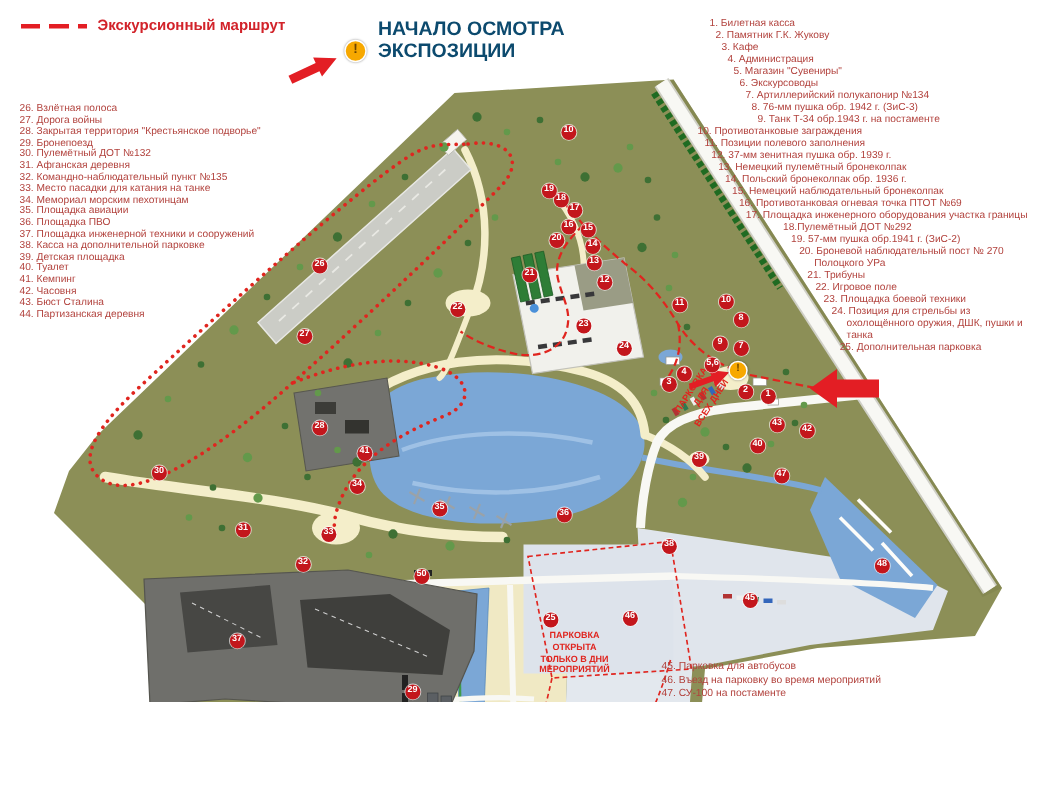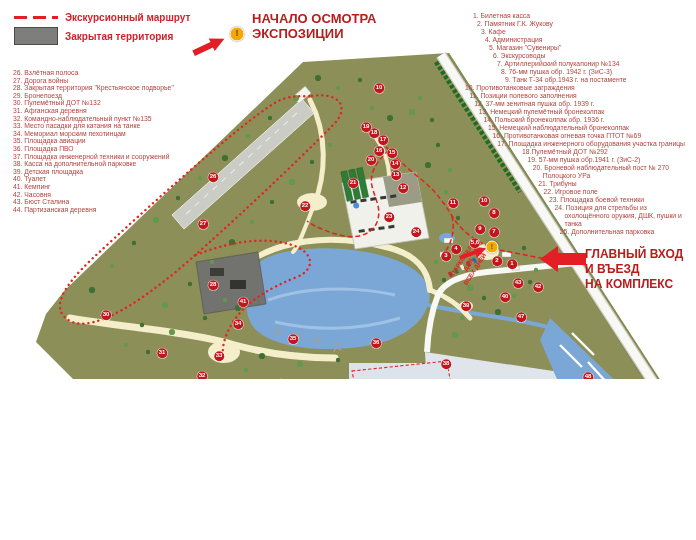--- a/index.html
+++ b/index.html
@@ -4,7 +4,7 @@
 <title>Map</title>
 <style>
   html,body{margin:0;padding:0;background:#fff;}
-  .page{position:relative;width:696px;height:379px;background:#ffffff;
+  .page{position:relative;width:696px;height:468px;background:#ffffff;
         font-family:"Liberation Sans",sans-serif;overflow:hidden;}
   #map-svg{position:absolute;left:0;top:0;z-index:1;}
   .overlay{position:absolute;z-index:3;}

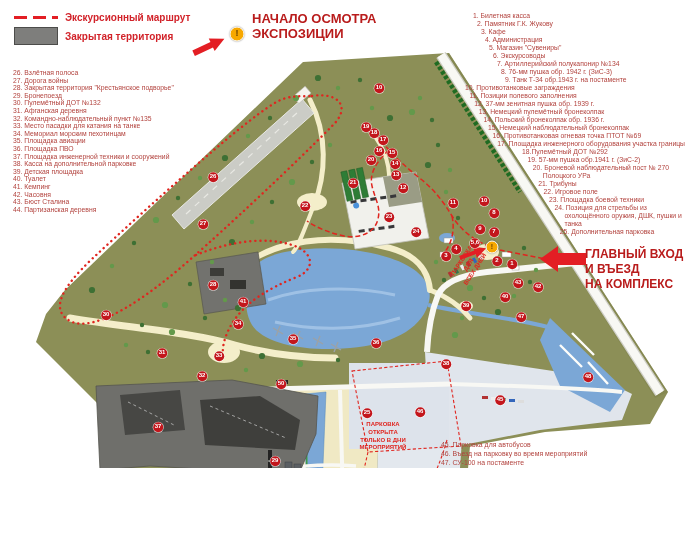--- a/index.html
+++ b/index.html
@@ -21,7 +21,7 @@
   .legend-label{font-size:10px;font-weight:700;color:#d2232a;white-space:nowrap;}
 
   
-  .callout{position:absolute;z-index:4;color:#b91c1c;font-weight:800;white-space:pre-line;}
+  .callout{position:absolute;z-index:4;color:#0c4a6e;font-weight:800;white-space:pre-line;}
   #callout-start{left:252px;top:12px;font-size:13px;line-height:1.12;}
   #callout-entrance{left:585px;top:247px;font-size:12px;line-height:1.27;width:110px;}
   .map-label{position:absolute;z-index:3;color:#e0251f;font-weight:700;text-align:center;white-space:pre-line;}

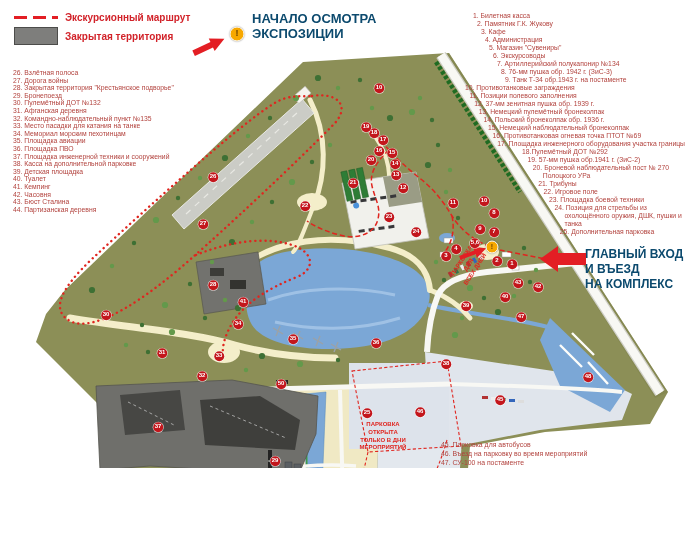--- a/index.html
+++ b/index.html
@@ -270,10 +270,6 @@
       <span class="sw sw-dash"></span>
       <span class="legend-label">Экскурсионный маршрут</span>
     </div>
-    <div class="legend-row area">
-      <span class="sw sw-area"></span>
-      <span class="legend-label">Закрытая территория</span>
-    </div>
   </div>
 
   <div id="callout-start" class="callout">НАЧАЛО ОСМОТРА

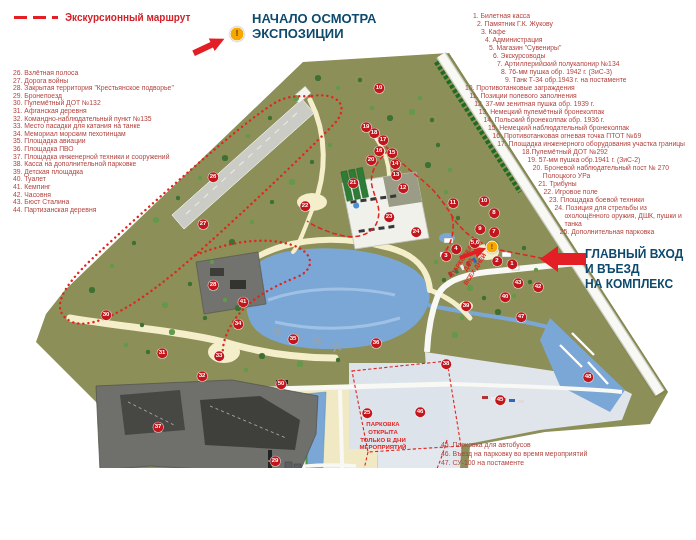--- a/index.html
+++ b/index.html
@@ -278,9 +278,6 @@
     <polygon points="2,9 22,9 22,5 36,12 22,19 22,15 2,15" fill="#e31e24" transform="rotate(-25 19 12)"></polygon>
   </svg>
 
-  <div id="callout-entrance" class="callout">ГЛАВНЫЙ ВХОД
-И ВЪЕЗД
-НА КОМПЛЕКС</div>
   <svg class="arrow-svg" style="left:540px;top:245px;" width="46" height="28">
     <polygon points="46,8 18,8 18,1 0,14 18,27 18,20 46,20" fill="#e31e24"></polygon>
   </svg>

